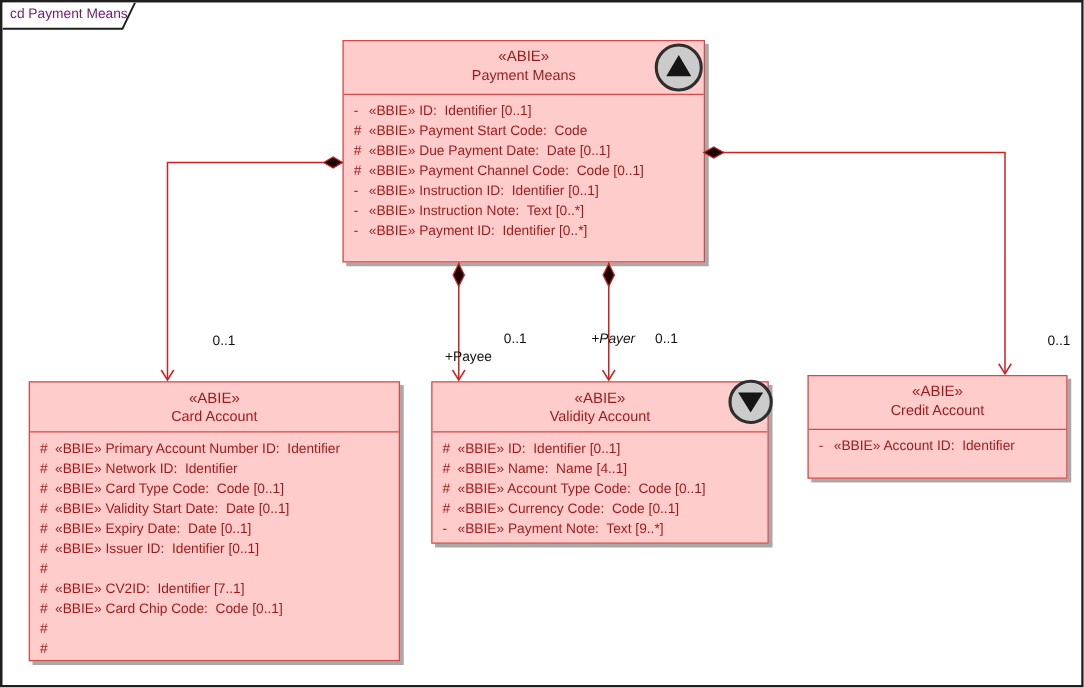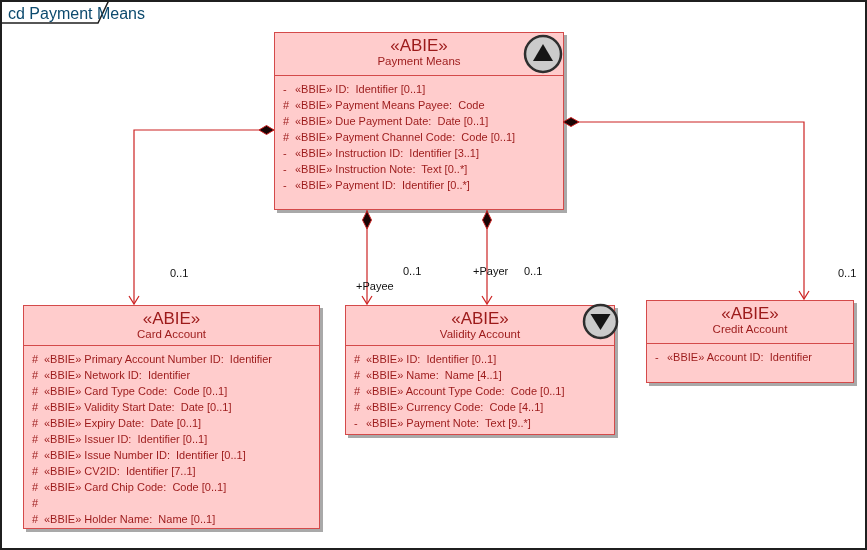--- a/index.html
+++ b/index.html
@@ -13,7 +13,7 @@
   }
   #frame-label {
     position:absolute; top:3px; left:6px;
-    font-size:16px; color:#0c4a6e; white-space:pre;
+    font-size:11px; color:#701a75; white-space:pre;
   }
   
   .uml-class {

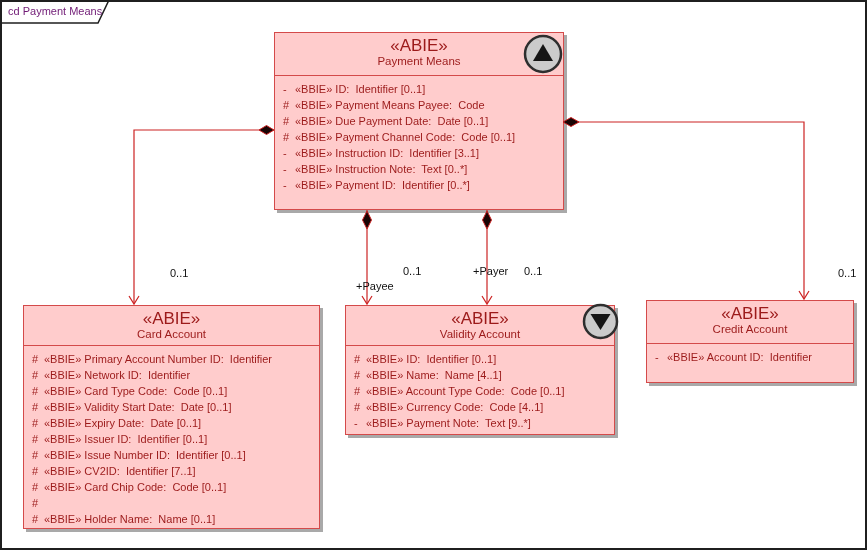--- a/index.html
+++ b/index.html
@@ -31,7 +31,7 @@
     padding-top:5px;
     box-sizing:border-box;
   }
-  .stereotype { font-size:17px; line-height:15px; }
+  .stereotype { font-size:12px; line-height:15px; }
   .class-name { font-size:11.5px; line-height:16px;text-align:center; }
   .attrs { padding-top:5px; }
   .attr-row { display:flex; height:16px; line-height:16px; }

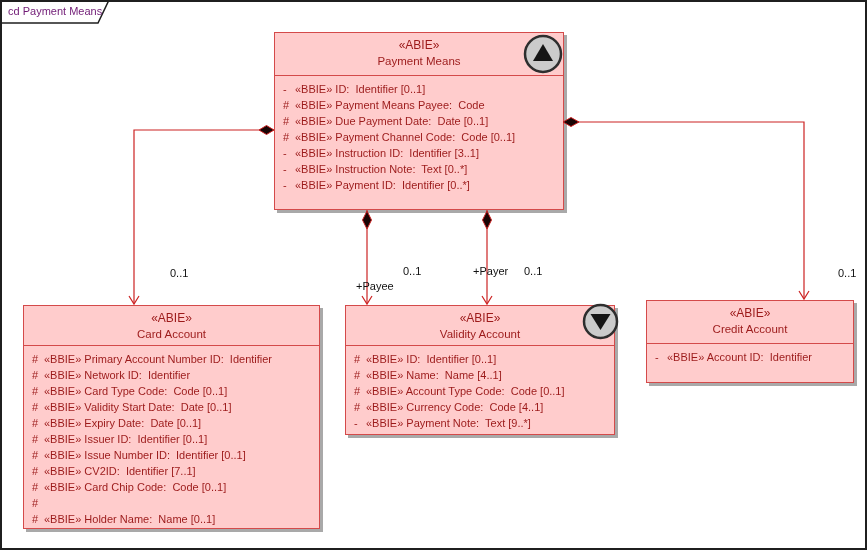--- a/index.html
+++ b/index.html
@@ -66,7 +66,7 @@
         </div>
         <div class="attr-row">
           <span class="vis">#</span>
-          <span class="attr-text">«BBIE» Payment Means Payee:  Code</span>
+          <span class="attr-text">«BBIE» Payment Start Code:  Code</span>
         </div>
         <div class="attr-row">
           <span class="vis">#</span>

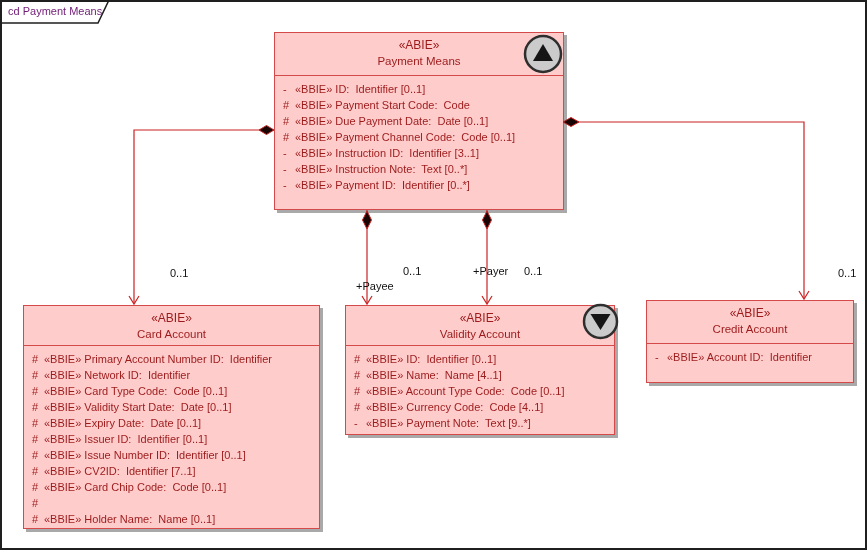--- a/index.html
+++ b/index.html
@@ -78,7 +78,7 @@
         </div>
         <div class="attr-row">
           <span class="vis">-</span>
-          <span class="attr-text">«BBIE» Instruction ID:  Identifier [3..1]</span>
+          <span class="attr-text">«BBIE» Instruction ID:  Identifier [0..1]</span>
         </div>
         <div class="attr-row">
           <span class="vis">-</span>

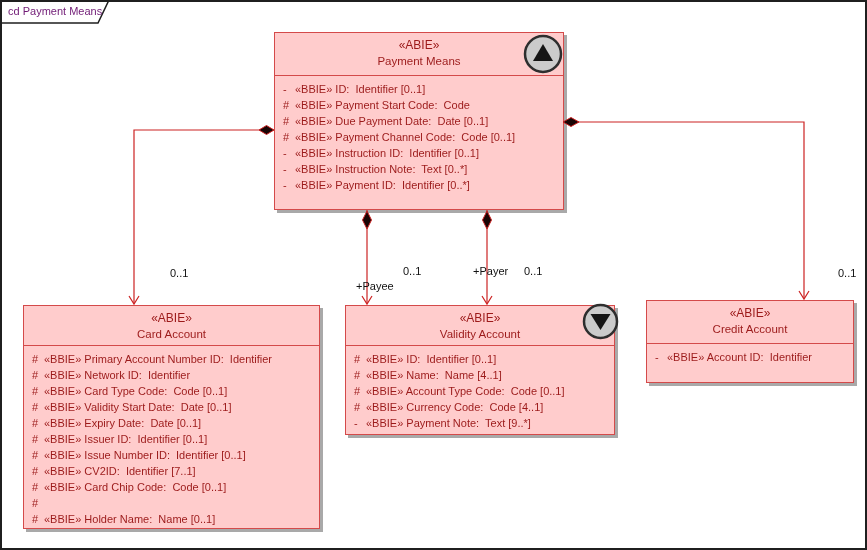--- a/index.html
+++ b/index.html
@@ -231,7 +231,7 @@
   <div class="conn-label" style="left:138px; top:265px;">0..1</div>
   <div class="conn-label" style="left:324px; top:278px;">+Payee</div>
   <div class="conn-label" style="left:371px; top:263px;">0..1</div>
-  <div class="conn-label" style="left:441px; top:263px;">+Payer</div>
+  <div class="conn-label" style="left:441px; top:263px;font-style:italic;">+Payer</div>
   <div class="conn-label" style="left:492px; top:263px;">0..1</div>
   <div class="conn-label" style="left:806px; top:265px;">0..1</div>
 

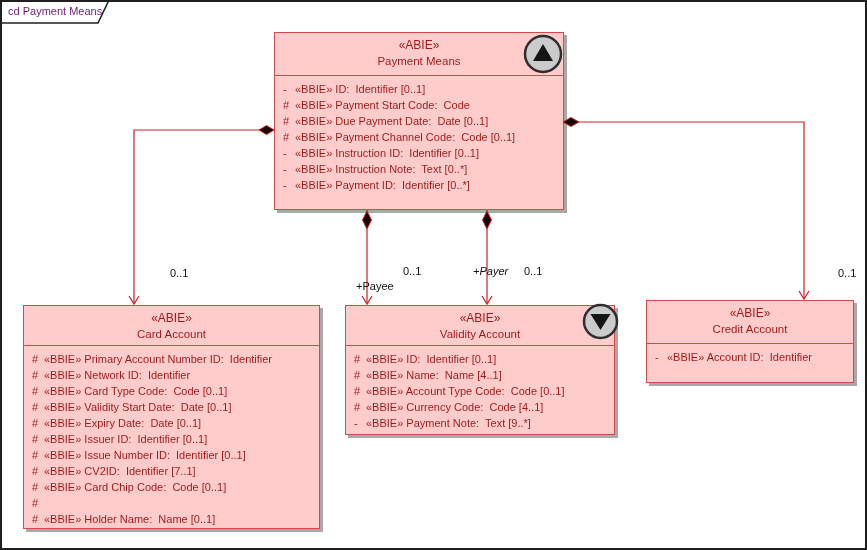--- a/index.html
+++ b/index.html
@@ -169,7 +169,7 @@
         </div>
         <div class="attr-row">
           <span class="vis">#</span>
-          <span class="attr-text">«BBIE» Currency Code:  Code [4..1]</span>
+          <span class="attr-text">«BBIE» Currency Code:  Code [0..1]</span>
         </div>
         <div class="attr-row">
           <span class="vis">-</span>

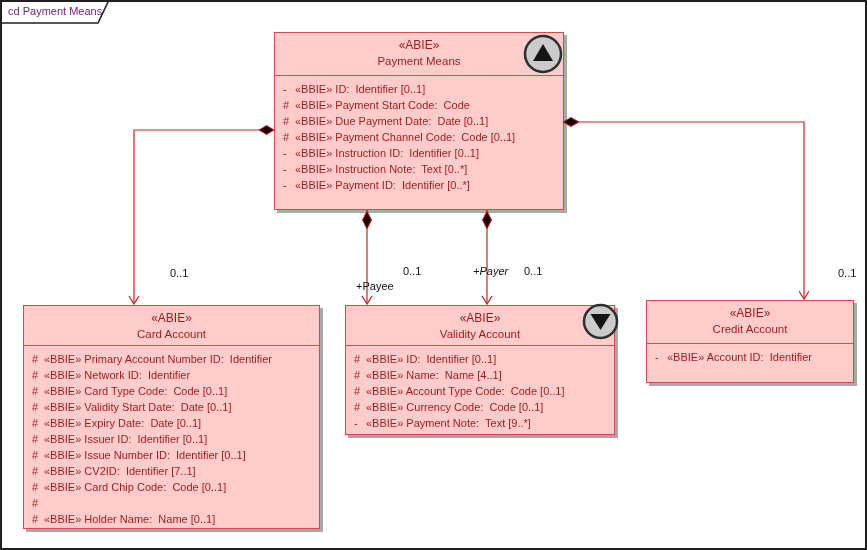--- a/index.html
+++ b/index.html
@@ -129,7 +129,6 @@
         </div>
         <div class="attr-row">
           <span class="vis">#</span>
-          <span class="attr-text">«BBIE» Issue Number ID:  Identifier [0..1]</span>
         </div>
         <div class="attr-row">
           <span class="vis">#</span>

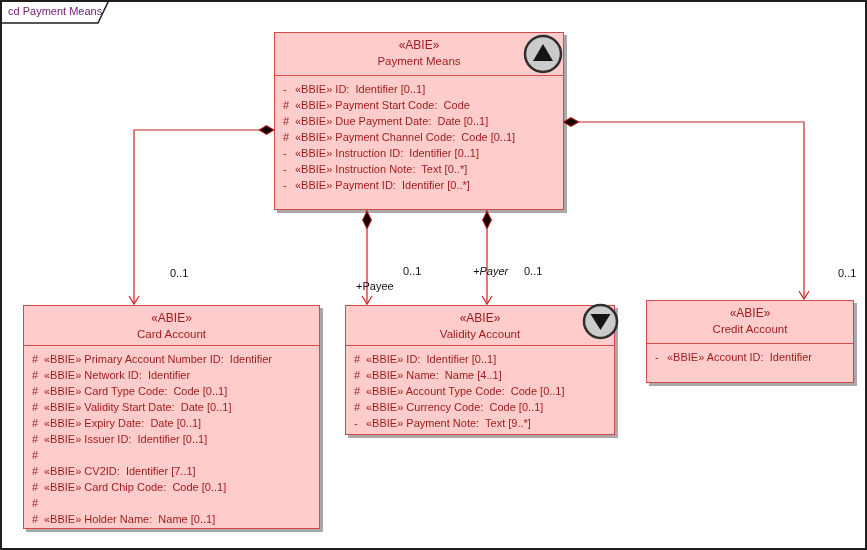--- a/index.html
+++ b/index.html
@@ -143,7 +143,6 @@
         </div>
         <div class="attr-row">
           <span class="vis">#</span>
-          <span class="attr-text">«BBIE» Holder Name:  Name [0..1]</span>
         </div>
       </div>
   </div>

